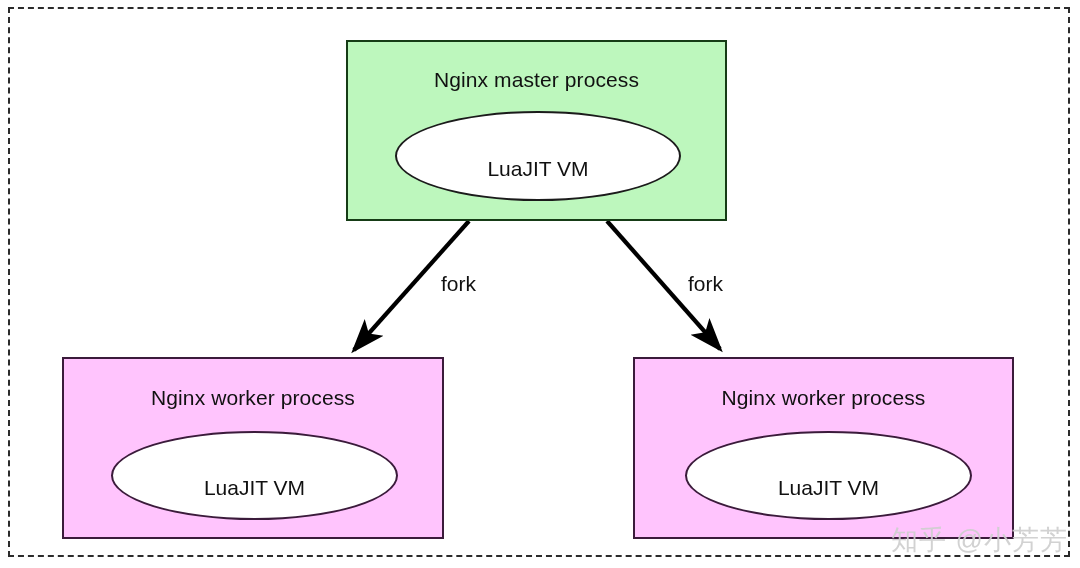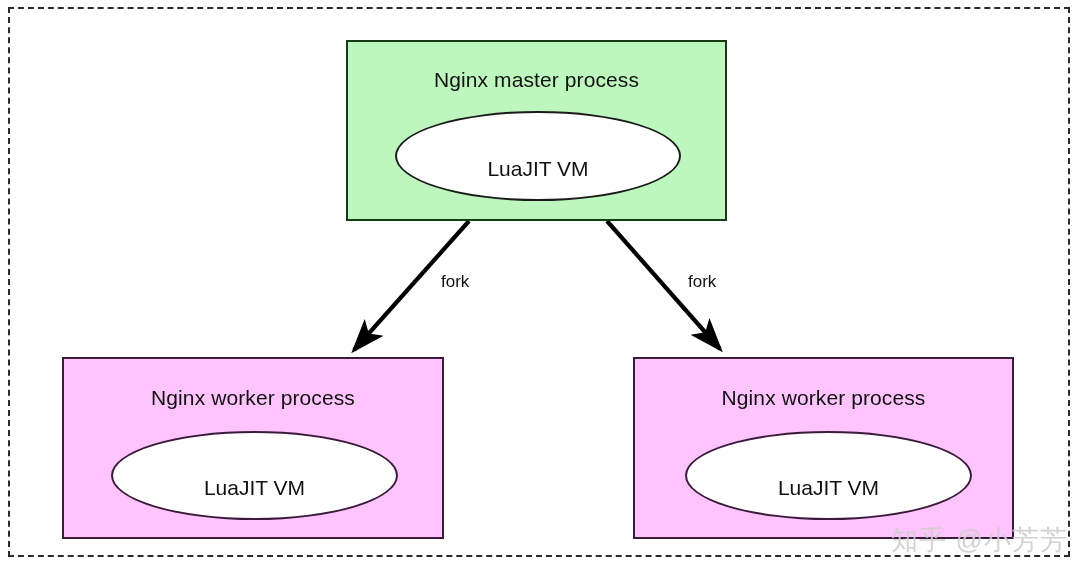--- a/index.html
+++ b/index.html
@@ -118,7 +118,7 @@
   .fork-label {
     position: absolute;
     color: #111111;
-    font-size: 17px;
+    font-size: 21px;
     white-space: nowrap;
   }
   .fork-label.left { left: 441px; top: 272px; }

